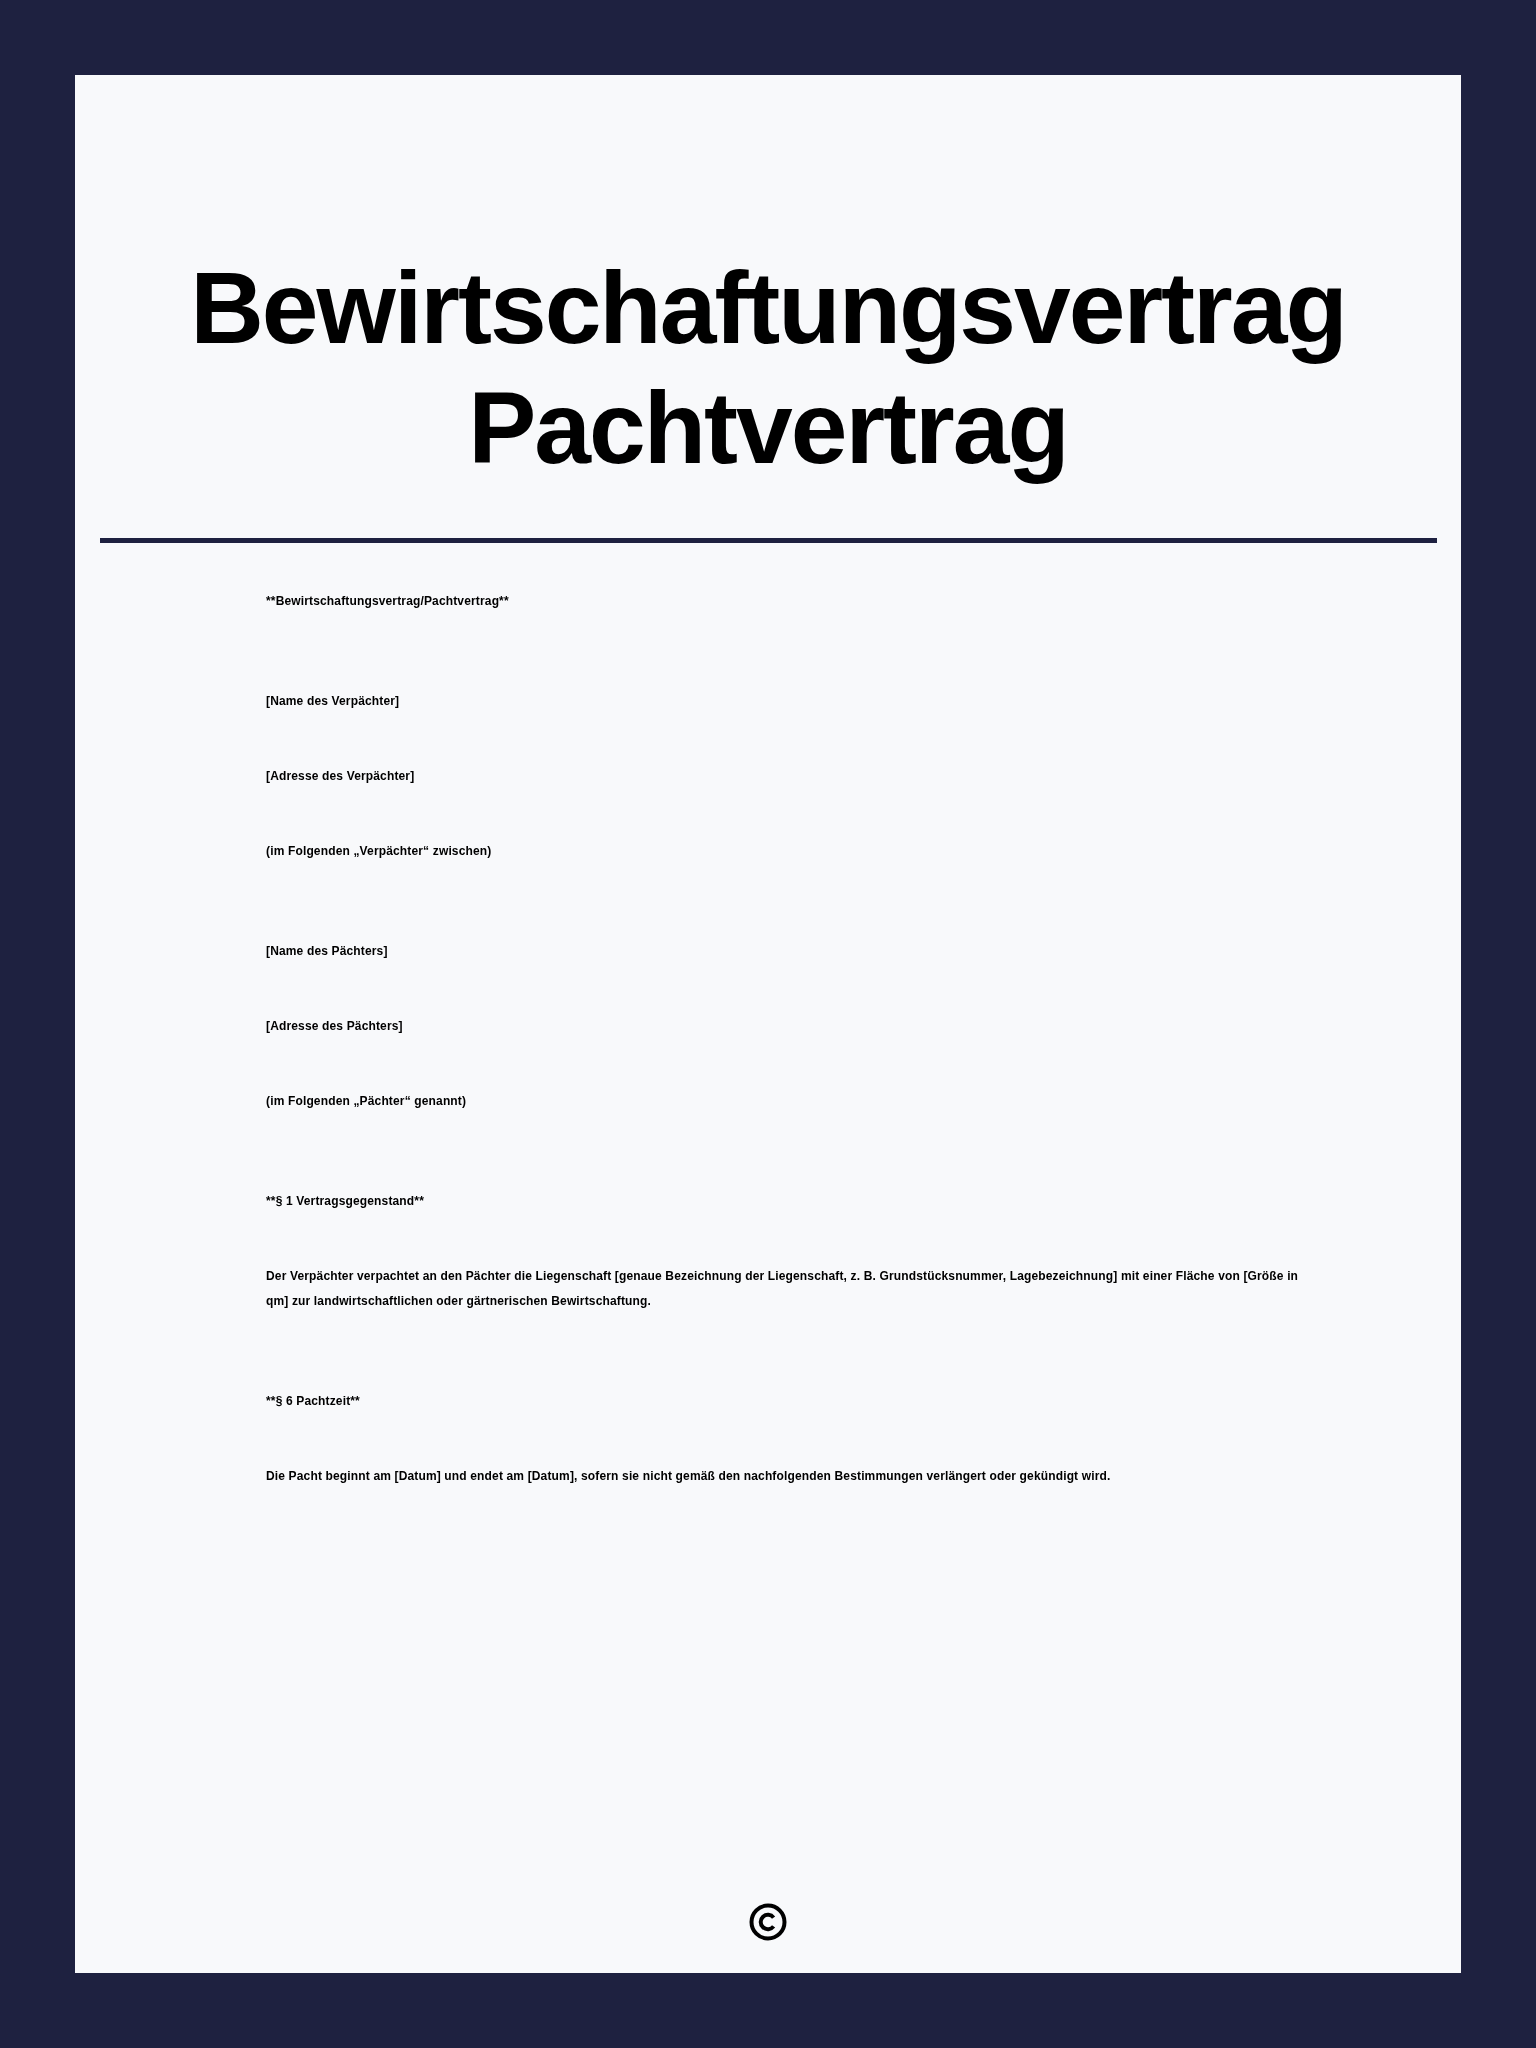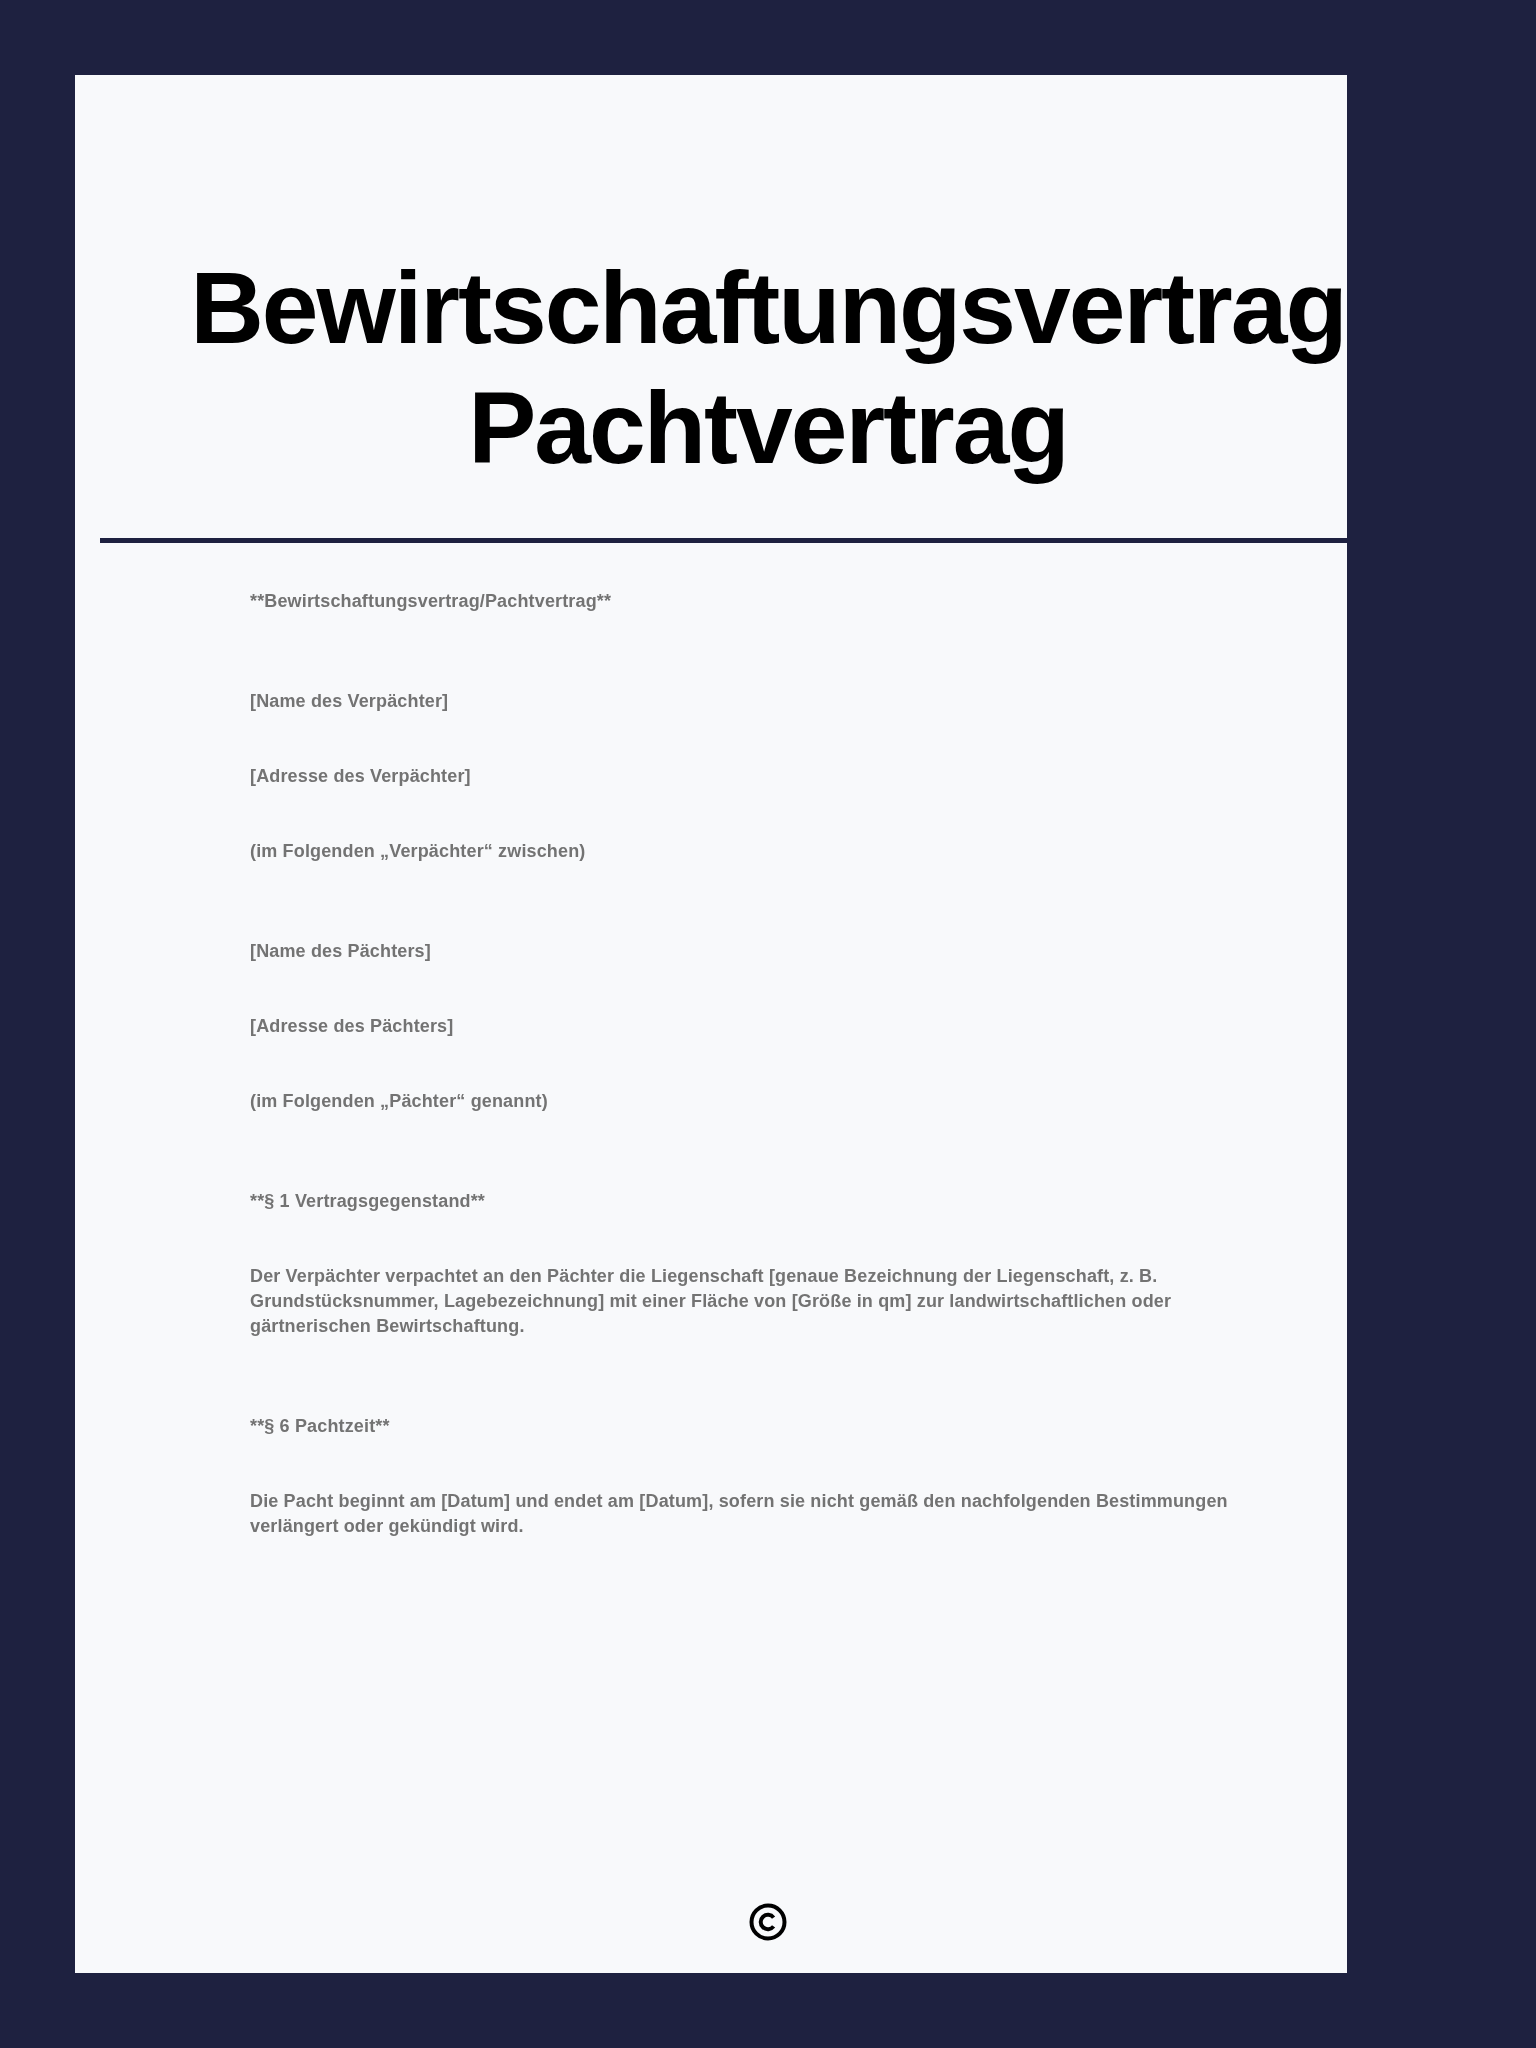--- a/index.html
+++ b/index.html
@@ -18,7 +18,7 @@
       position: absolute;
       left: 75px;
       top: 75px;
-      width: 1272px;
+      width: 1386px;
       height: 1898px;
       background: #f8f9fb;
     }

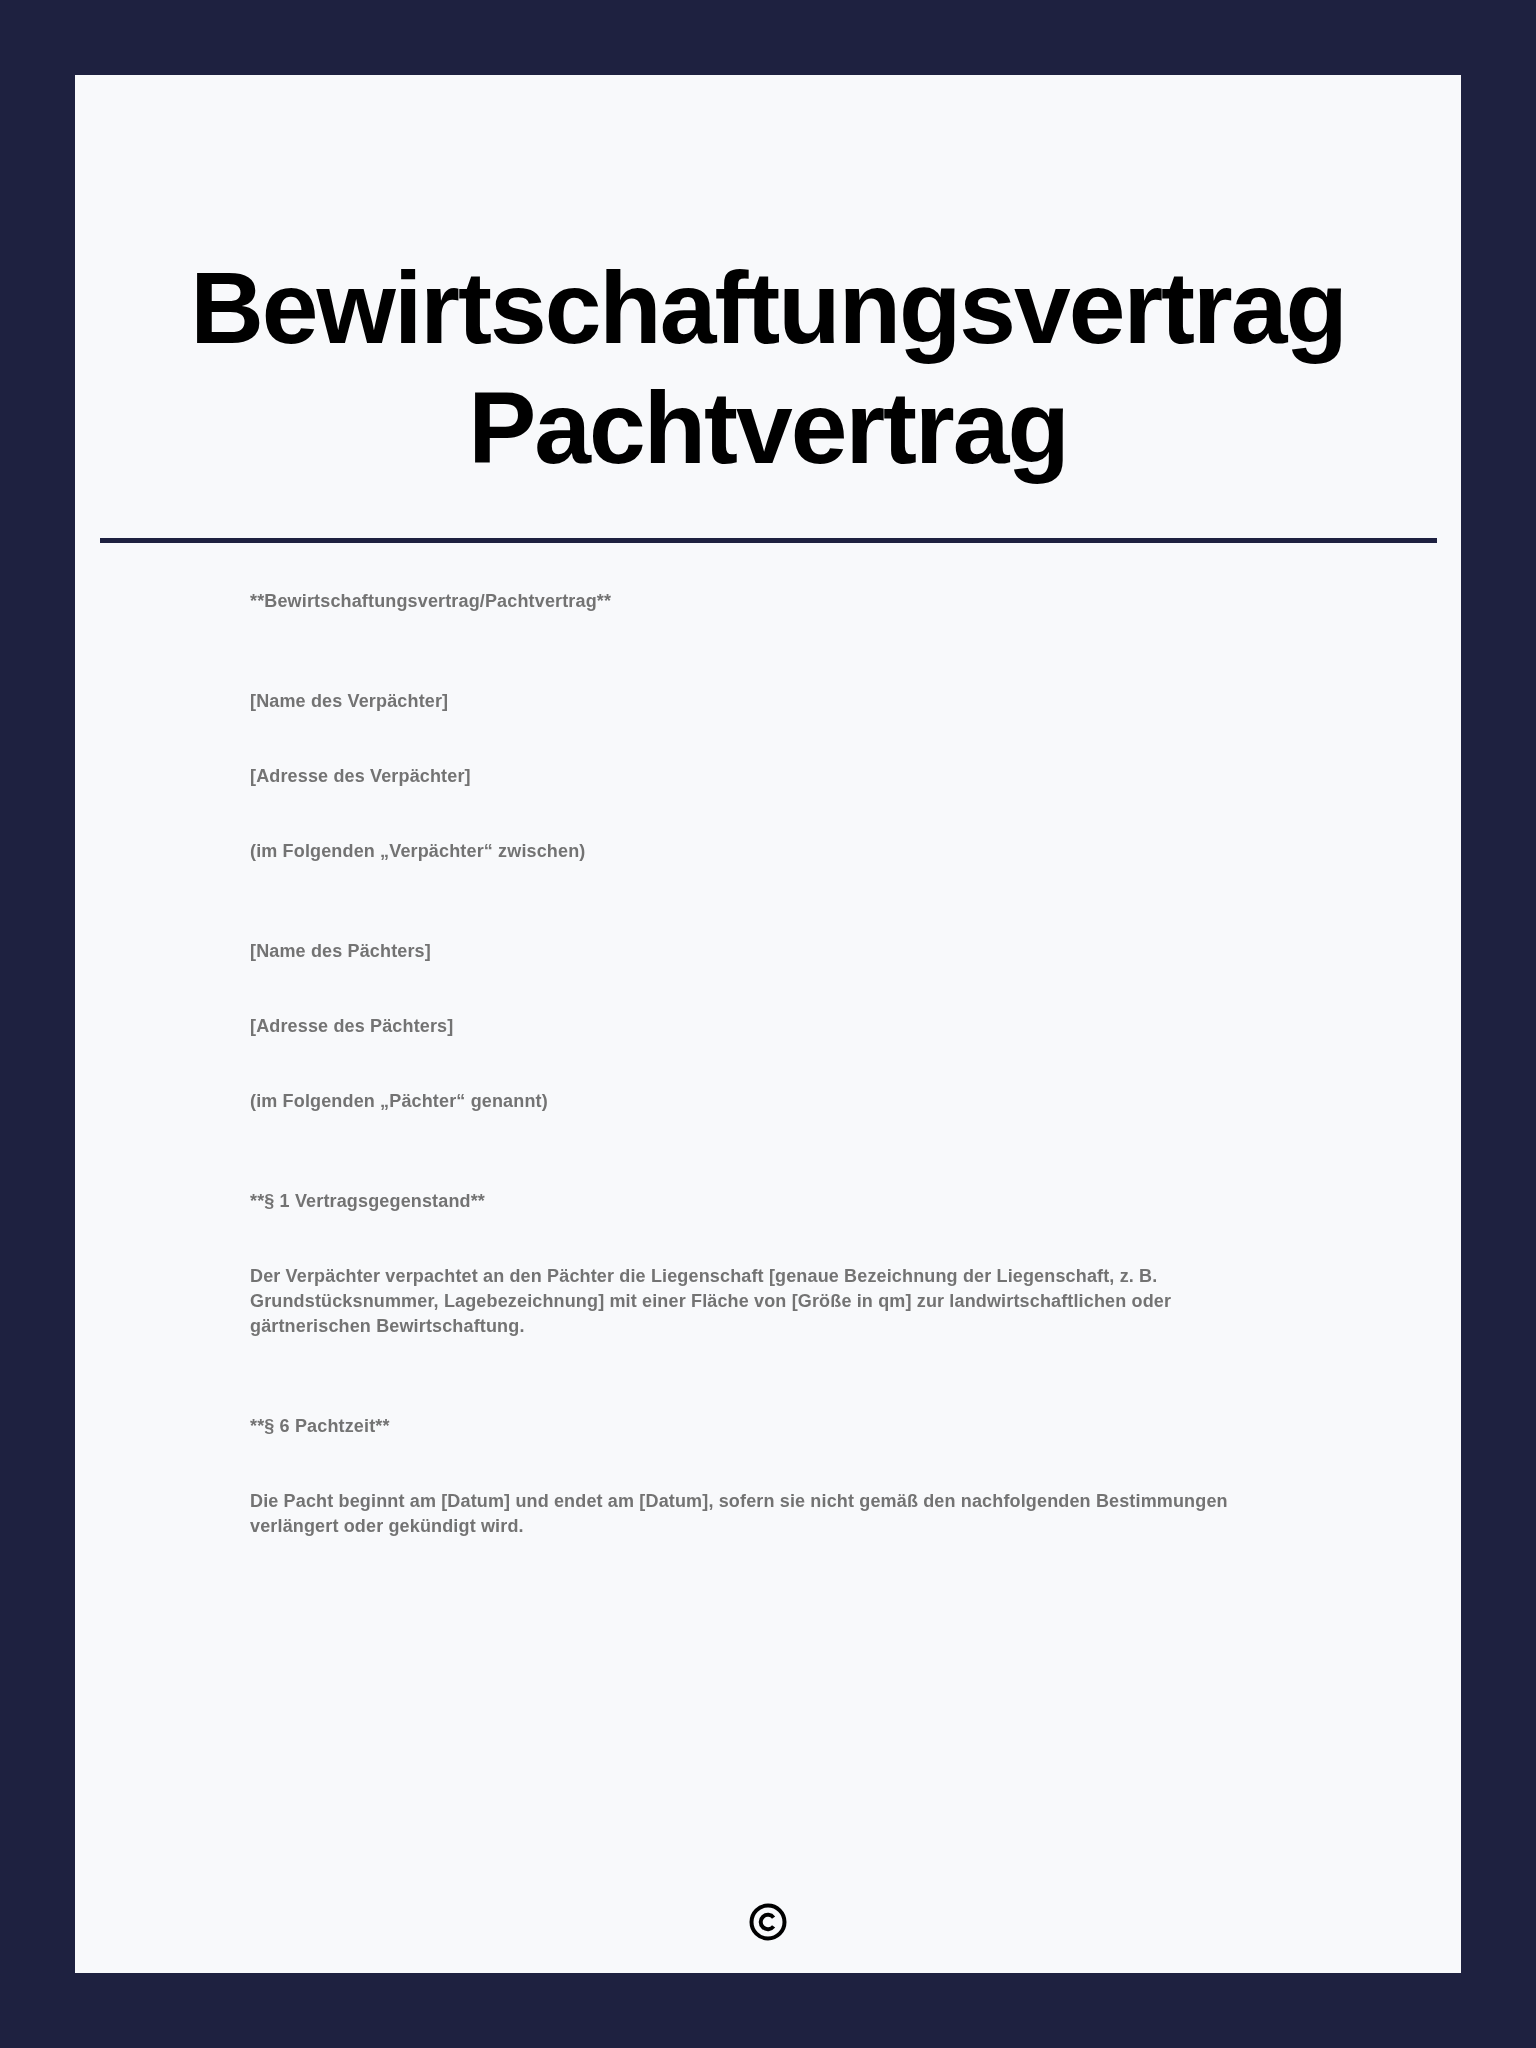--- a/index.html
+++ b/index.html
@@ -49,15 +49,15 @@
     }
     .doc-body {
       position: absolute;
-      left: 175px;
+      left: 191px;
       top: 514px;
       width: 1040px;
       font-family: "Liberation Sans", sans-serif;
       font-weight: 700;
-      font-size: 18px;
+      font-size: 12px;
       line-height: 25px;
       letter-spacing: 0.15px;
-      color: #737373;
+      color: #000000;
     }
     .doc-body p {
       margin: 0 0 50px 0;

